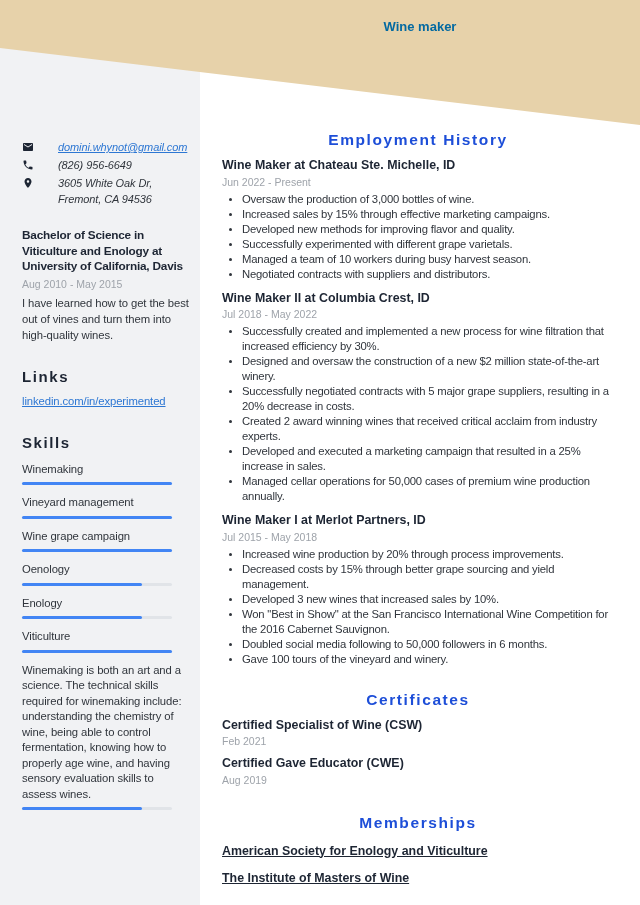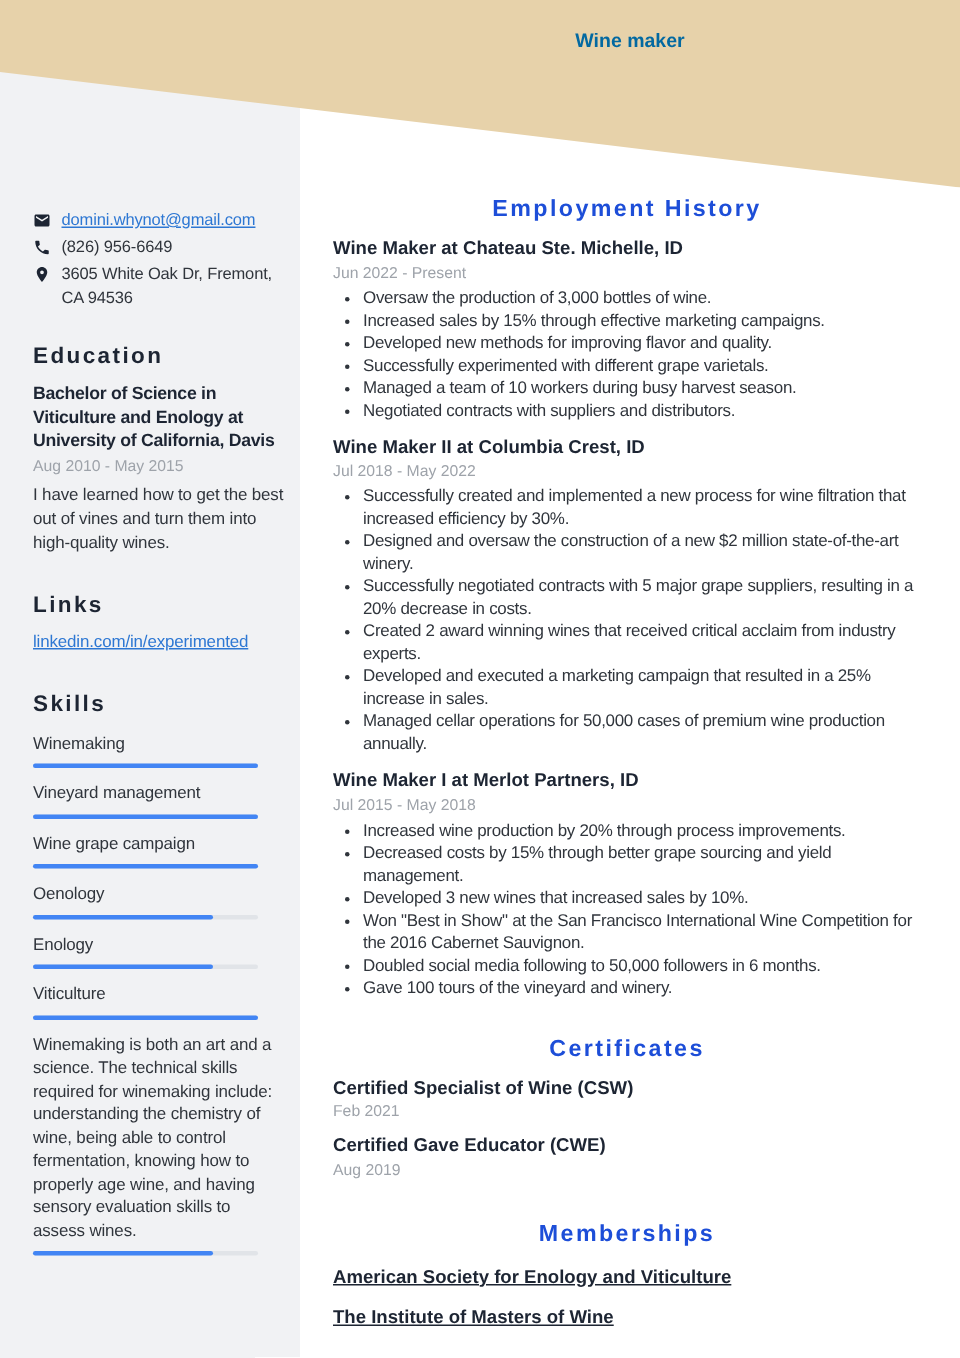--- a/index.html
+++ b/index.html
@@ -26,7 +26,7 @@
 
   
   .sidebar { position:absolute; left:22px; top:139px; width:168px; }
-  .contact-row { display:flex; gap:7px; margin-bottom:2px; }
+  .contact-row { display:flex; gap:24px; margin-bottom:2px;font-style:italic; }
   .contact-icon { width:12px; height:12px; flex:none; margin-top:2px; fill:#1d2533; }
   .contact-text, .contact-link { font-size:11px; line-height:16px; letter-spacing:-.1px; color:#30353c; }
   a.link { color:#2d77d3; text-decoration:underline; cursor:pointer; }

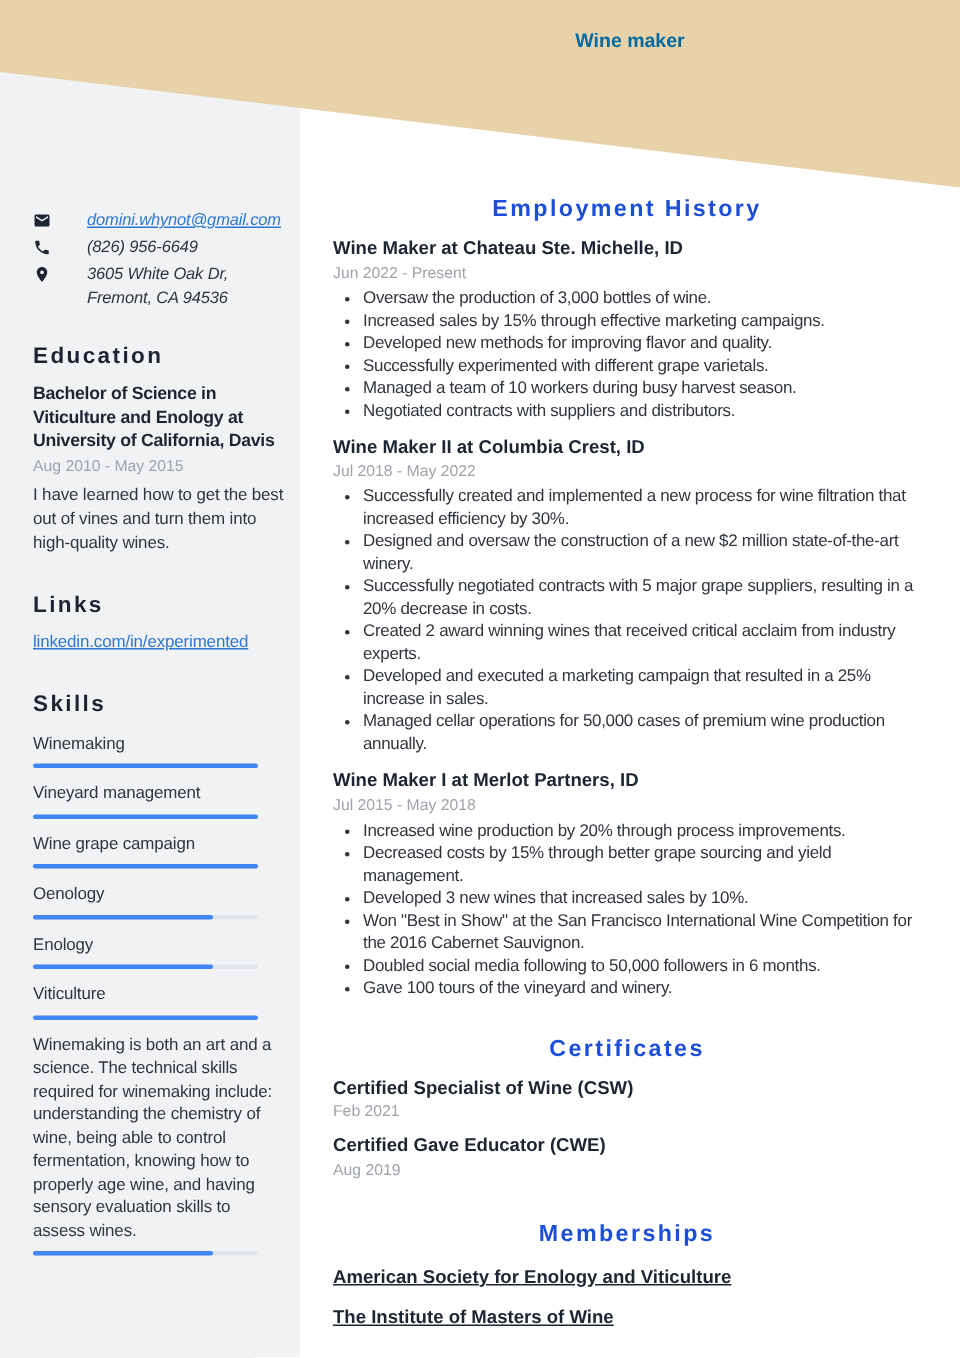--- a/index.html
+++ b/index.html
@@ -99,7 +99,6 @@
     </div>
 
     <section class="sec-education">
-      <div class="side-heading">Education</div>
       <div class="degree">Bachelor of Science in Viticulture and Enology at University of California, Davis</div>
       <div class="side-date">Aug 2010 - May 2015</div>
       <div class="side-desc">I have learned how to get the best out of vines and turn them into high-quality wines.</div>

